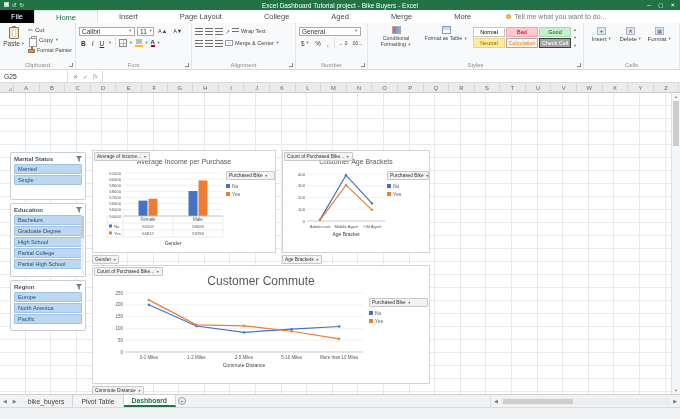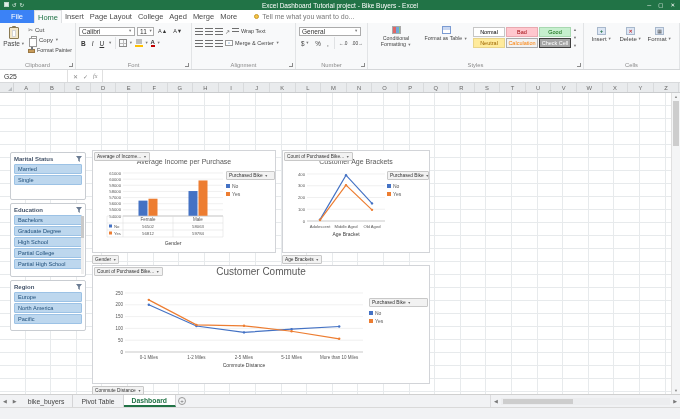--- a/index.html
+++ b/index.html
@@ -16,7 +16,7 @@
 
   
   .tabrow{position:absolute;top:10px;left:0;right:0;height:13px;background:#FFFFFF;display:flex;align-items:stretch}
-  .file-tab{background:#3b82f6;color:#fff;width:34px;display:flex;align-items:center;justify-content:center;font-size:7.5px}
+  .file-tab{background:#000000;color:#fff;width:34px;display:flex;align-items:center;justify-content:center;font-size:7.5px}
   .rtab{padding:0 3px;display:flex;align-items:center;font-size:7.5px;color:#4A4A4A;cursor:default}
   .rtab.active{background:#F8F9FA;border:1px solid #DEE0E2;border-bottom:none;color:#217346}
   .tellme{display:flex;align-items:center;gap:3px;margin-left:14px;color:#777;font-size:7px}

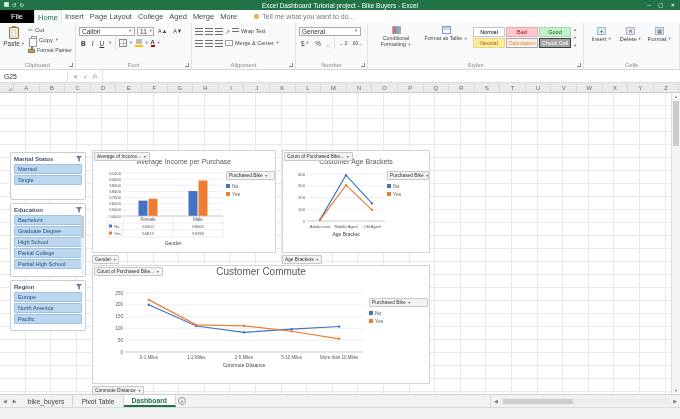--- a/index.html
+++ b/index.html
@@ -17,7 +17,7 @@
   
   .tabrow{position:absolute;top:10px;left:0;right:0;height:13px;background:#FFFFFF;display:flex;align-items:stretch}
   .file-tab{background:#000000;color:#fff;width:34px;display:flex;align-items:center;justify-content:center;font-size:7.5px}
-  .rtab{padding:0 3px;display:flex;align-items:center;font-size:7.5px;color:#4A4A4A;cursor:default}
+  .rtab{padding:0 21px;display:flex;align-items:center;font-size:7.5px;color:#4A4A4A;cursor:default}
   .rtab.active{background:#F8F9FA;border:1px solid #DEE0E2;border-bottom:none;color:#217346}
   .tellme{display:flex;align-items:center;gap:3px;margin-left:14px;color:#777;font-size:7px}
   .bulb{width:5px;height:5px;border-radius:50%;background:#F6C445;border:1px solid #C79A2E}

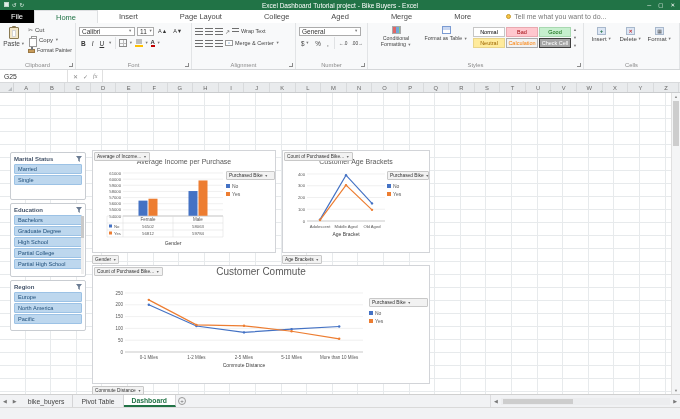--- a/index.html
+++ b/index.html
@@ -582,7 +582,7 @@
             <text x="246.20000000000002" y="93" text-anchor="middle" font-size="4.5" fill="#595959">More than 10 Miles</text>
             <text x="151" y="101" text-anchor="middle" font-size="5" fill="#404040">Commute Distance</text>
           </svg>
-          <div class="chart-title" style="top: 0; font-size: 10px;">Customer Commute</div>
+          <div class="chart-title" style="top: 8px; font-size: 12px;">Customer Commute</div>
           <div class="pivot-btn" style="left: 1px; top: 1px;">
             <span>Count of Purchased Bike...</span>
             <span class="parr">▼</span>

